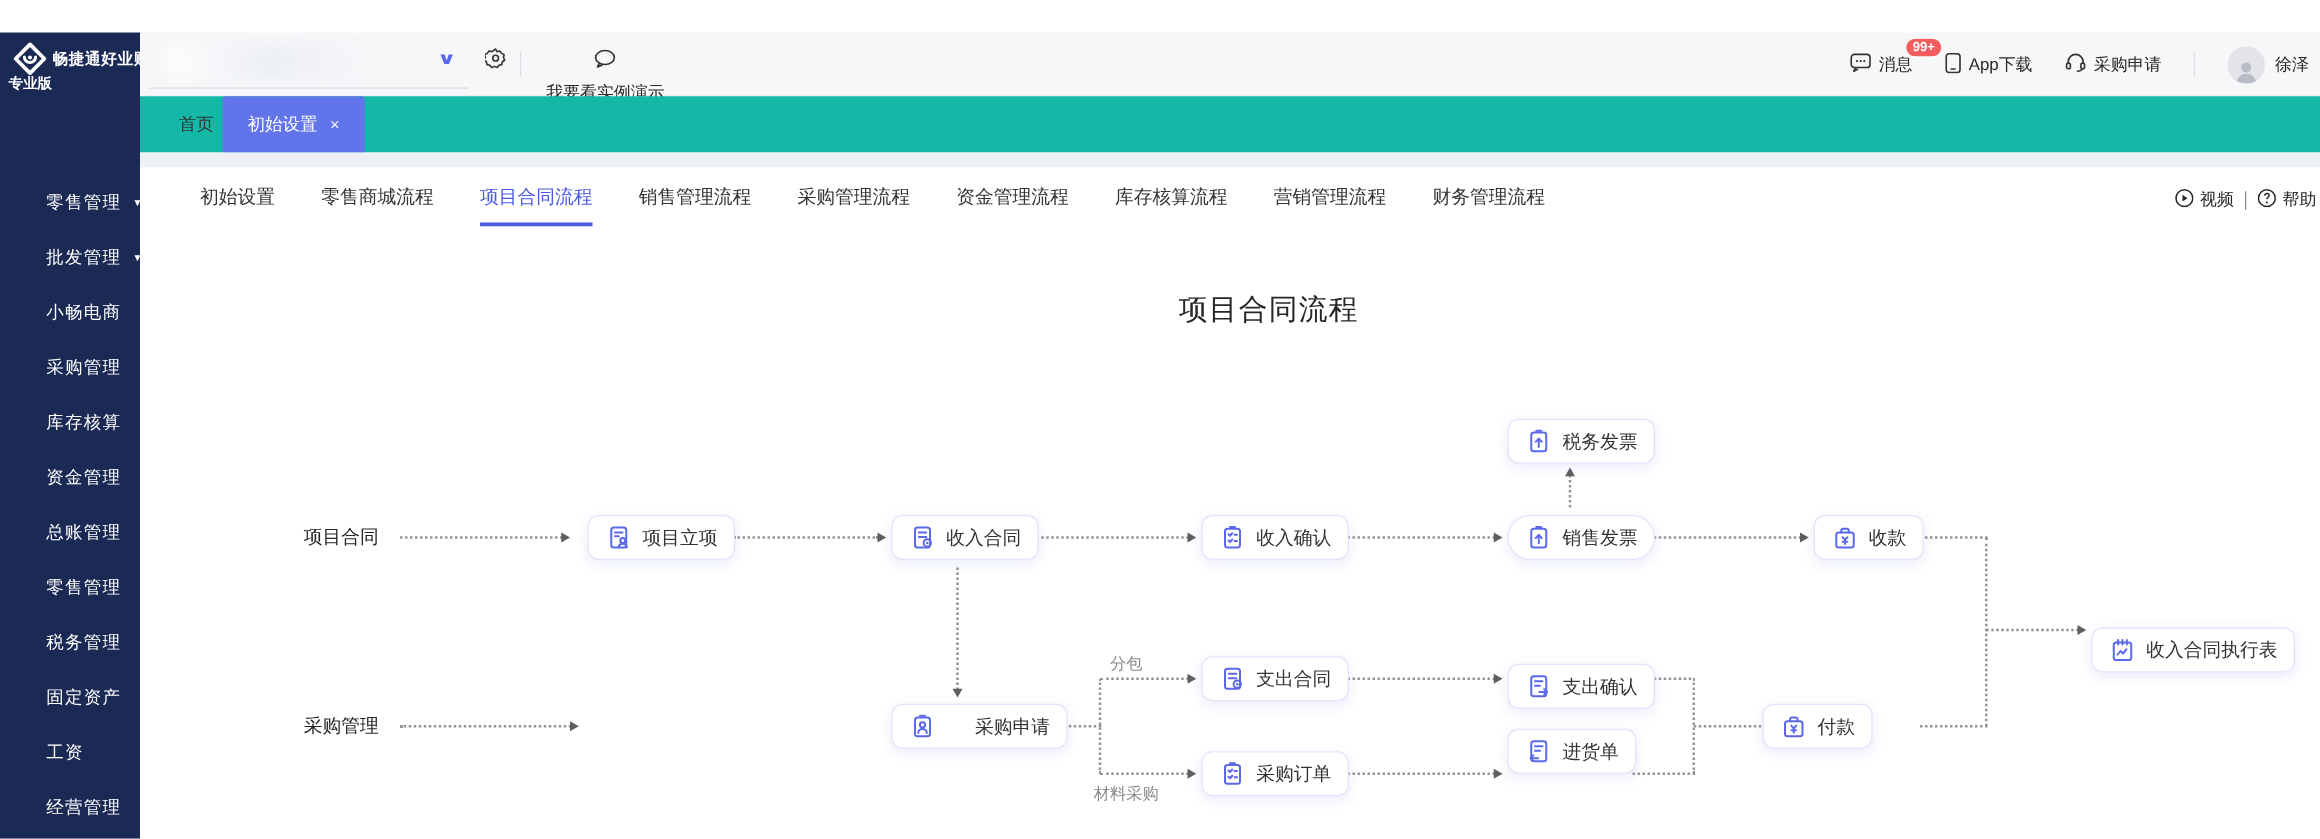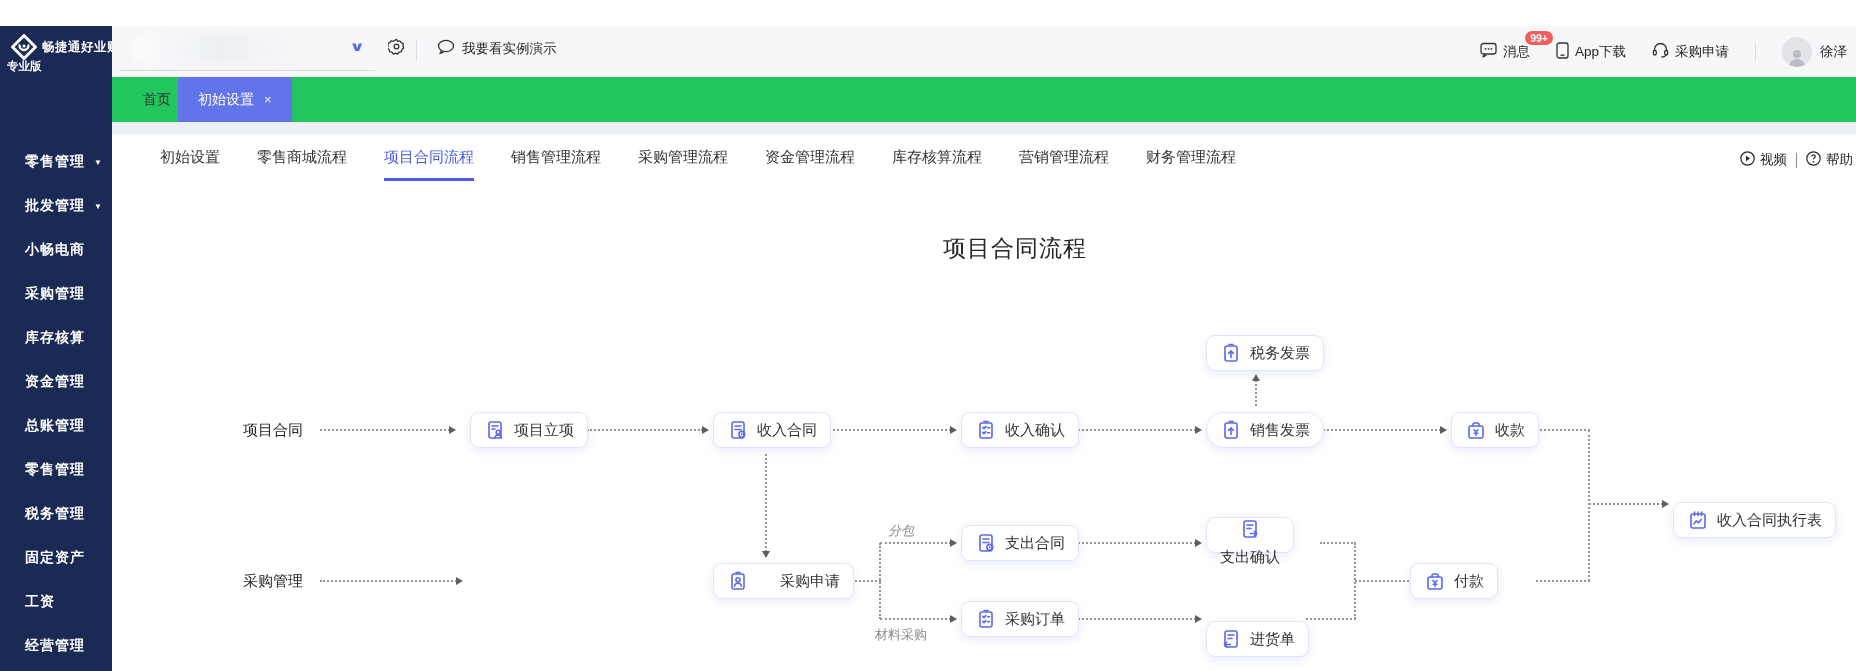--- a/index.html
+++ b/index.html
@@ -33,7 +33,7 @@
   .gear { position:absolute; left:276px; top:12px; cursor:pointer; }
   .tb-div1 { position:absolute; left:304px; top:15px; width:1px; height:20px; background:#dcdee3; }
   .demo { position:absolute; left:325px; top:13px; display:flex; align-items:center; gap:7px;
-    font-size:13.5px; color:#262626; cursor:pointer; }
+    font-size:13.5px; color:#262626; cursor:pointer;flex-direction:column; }
   .tb-right { position:absolute; right:0; top:0; height:51px; display:flex; align-items:center; gap:26px;
     padding-right:0; }
   .tb-item { display:flex; align-items:center; gap:6px; font-size:13.5px; color:#262626;

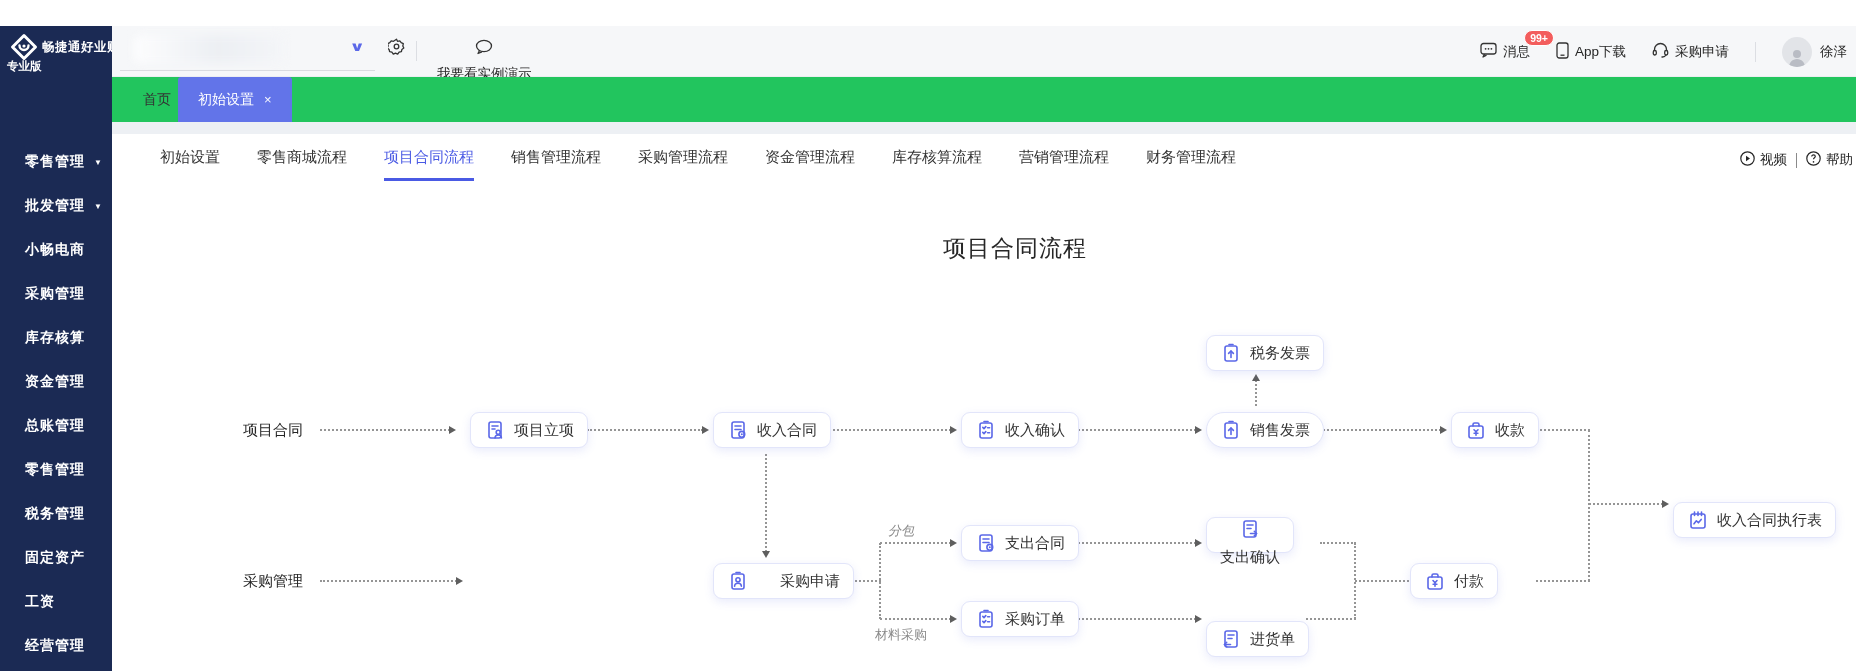--- a/index.html
+++ b/index.html
@@ -47,7 +47,7 @@
     width:74px; overflow:hidden; cursor:pointer; }
 
   
-  .tabrow { position:absolute; left:112px; top:77px; width:1744px; height:45px; background:#22c55e; }
+  .tabrow { position:absolute; left:112px; top:77px; width:1744px; height:45px; background:#14b8a6; }
   .tab-home { position:absolute; left:13px; top:0; height:45px; line-height:45px; padding:0 18px;
     font-size:14px; color:#333; cursor:pointer; }
   .tab-active { position:absolute; left:66px; top:0; height:45px; line-height:45px; padding:0 20px;

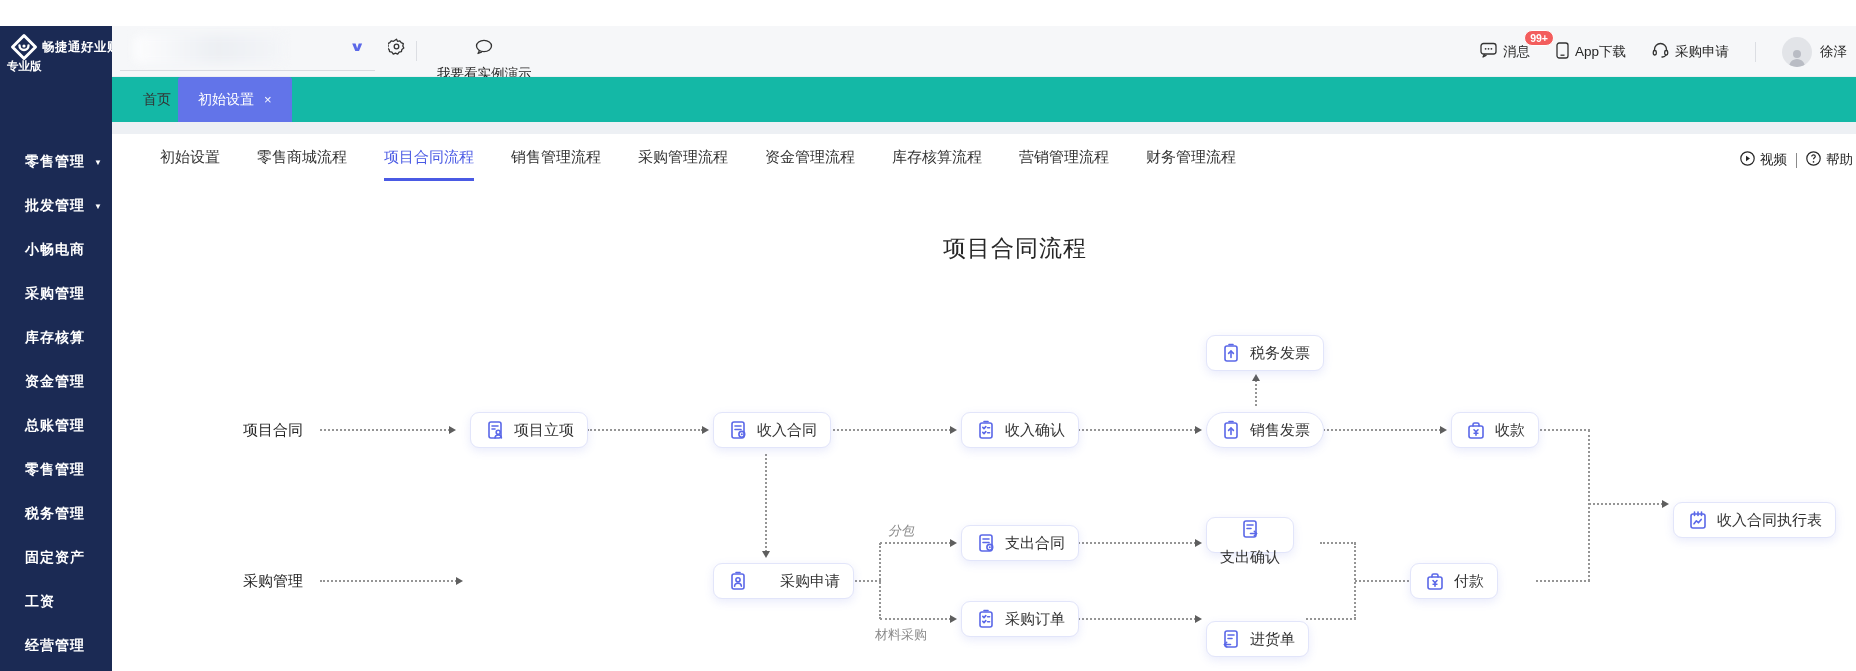--- a/index.html
+++ b/index.html
@@ -18,8 +18,8 @@
     color:#fff; white-space:nowrap; overflow:hidden; letter-spacing:.5px; }
   .edition { position:absolute; left:7px; top:33px; font-size:11.5px; font-weight:bold; color:#fff; }
   .side-items { padding-top:62px; }
-  .side-item { height:44px; line-height:44px; padding-left:25px; font-size:14px; color:#fff;
-    letter-spacing:1px; cursor:pointer; white-space:nowrap;font-weight:bold; }
+  .side-item { height:44px; line-height:44px; padding-left:37px; font-size:14px; color:#fff;
+    letter-spacing:1px; cursor:pointer; white-space:nowrap; }
   .side-item .caret { display:inline-block; margin-left:9px; font-size:8px; vertical-align:1px; color:#fff; }
 
   

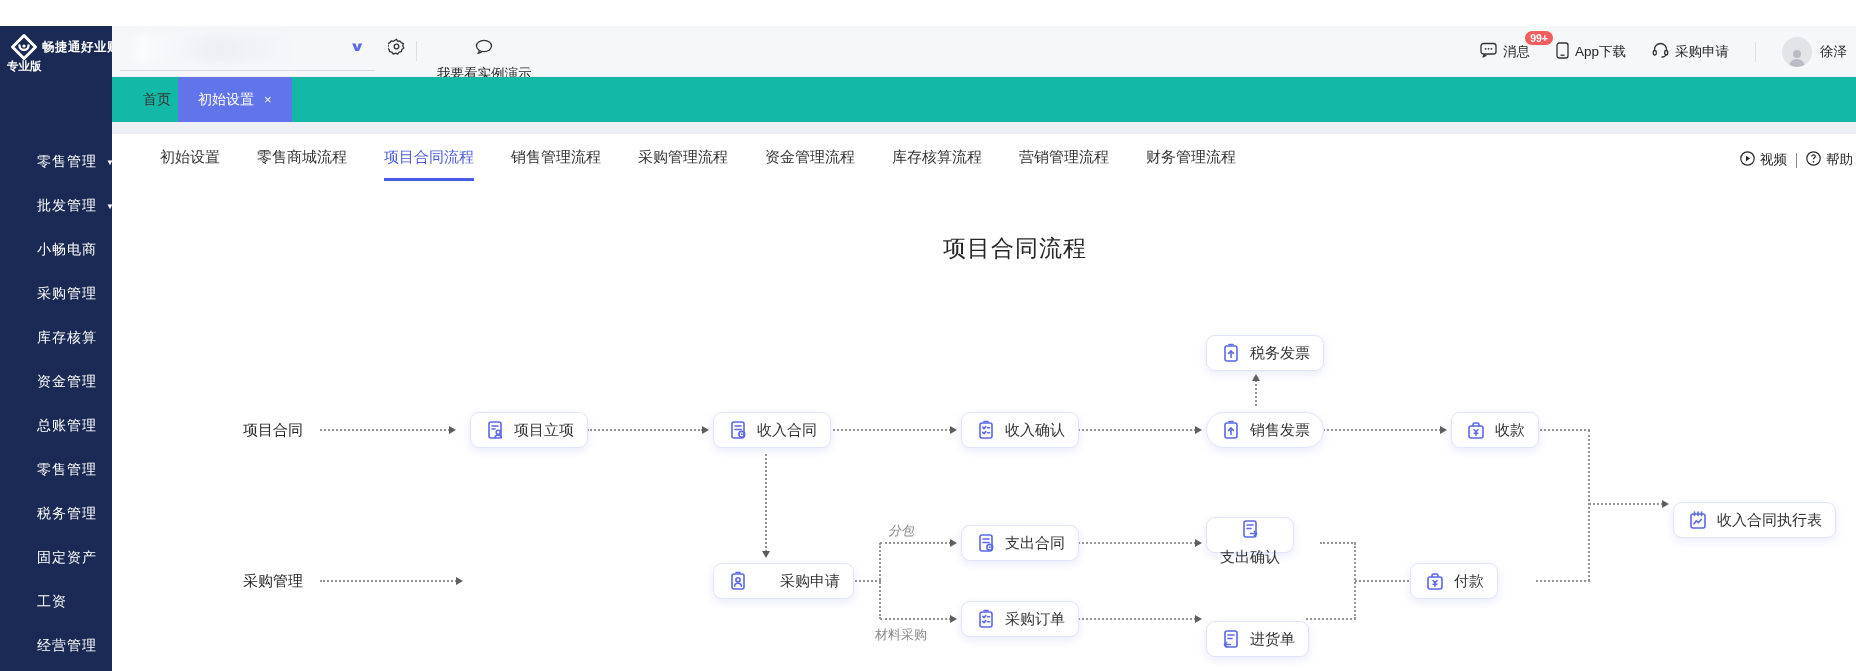--- a/index.html
+++ b/index.html
@@ -274,7 +274,7 @@
         <div class="ev" style="left: 1476px; top: 296px; height: 151px;"></div>
         <div class="flabel" style="left: 161px; top: 296px;">项目合同</div>
         <div class="flabel" style="left: 161px; top: 447px;">采购管理</div>
-        <div class="blabel" style="left: 789px; top: 397px; font-style: italic;">分包</div>
+        <div class="blabel" style="left: 789px; top: 397px;">分包</div>
         <div class="blabel" style="left: 789px; top: 501px;">材料采购</div>
         <div class="fnode" style="left: 358px; top: 296px;">
           <span style="display: flex;">

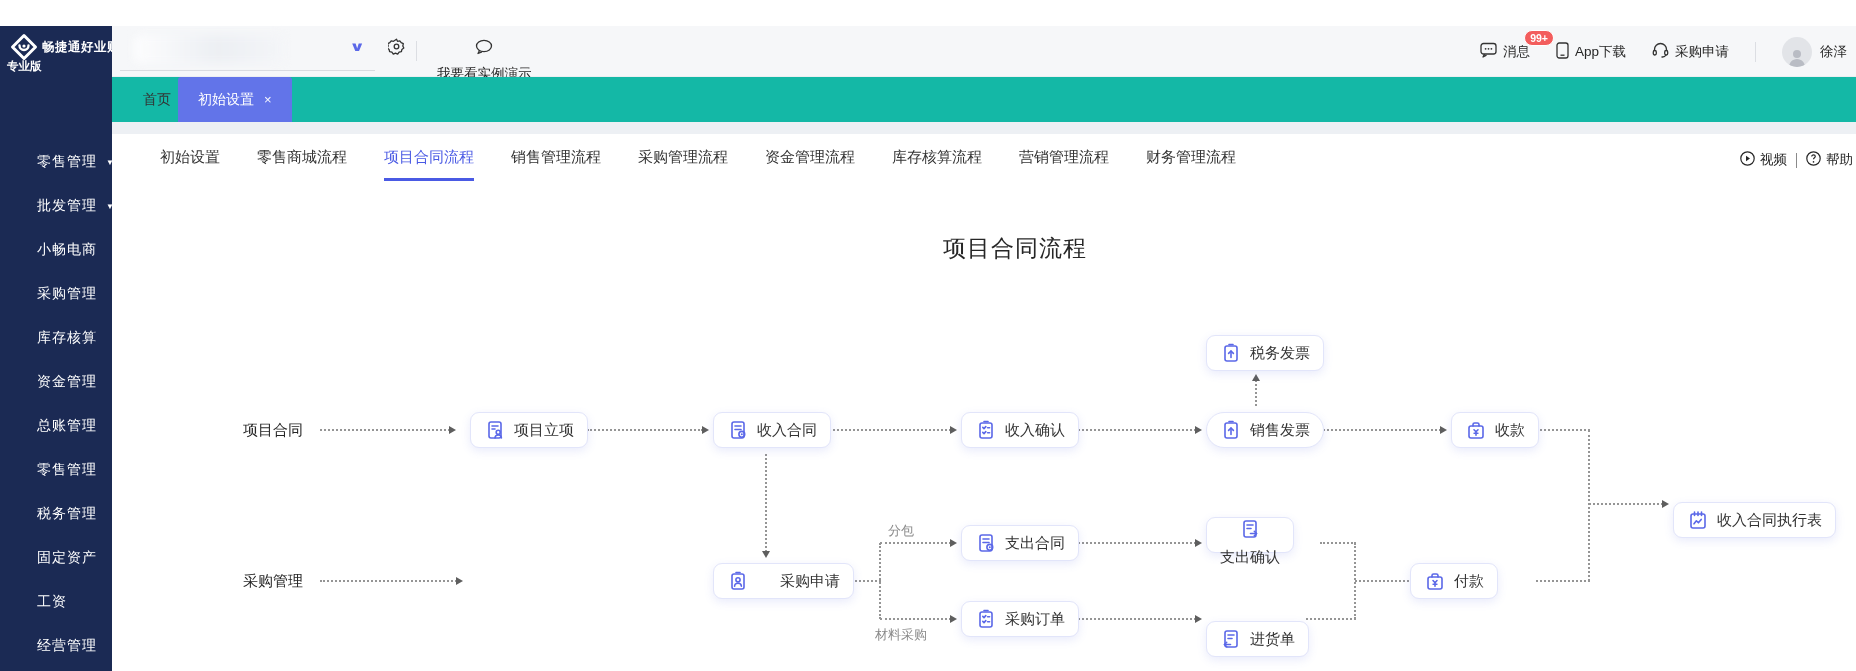--- a/index.html
+++ b/index.html
@@ -370,7 +370,7 @@
           </span>
           <span>支出合同</span>
         </div>
-        <div class="fnode" style="left: 1094px; top: 401px; flex-direction: column;">
+        <div class="fnode" style="left: 1094px; top: 415px;">
           <span style="display: flex;">
             <svg width="22" height="22" viewBox="0 0 22 22" fill="none" stroke="#5b68e8" stroke-width="1.6" stroke-linecap="round" stroke-linejoin="round">
               <rect x="5" y="3" width="12" height="16" rx="2"></rect>

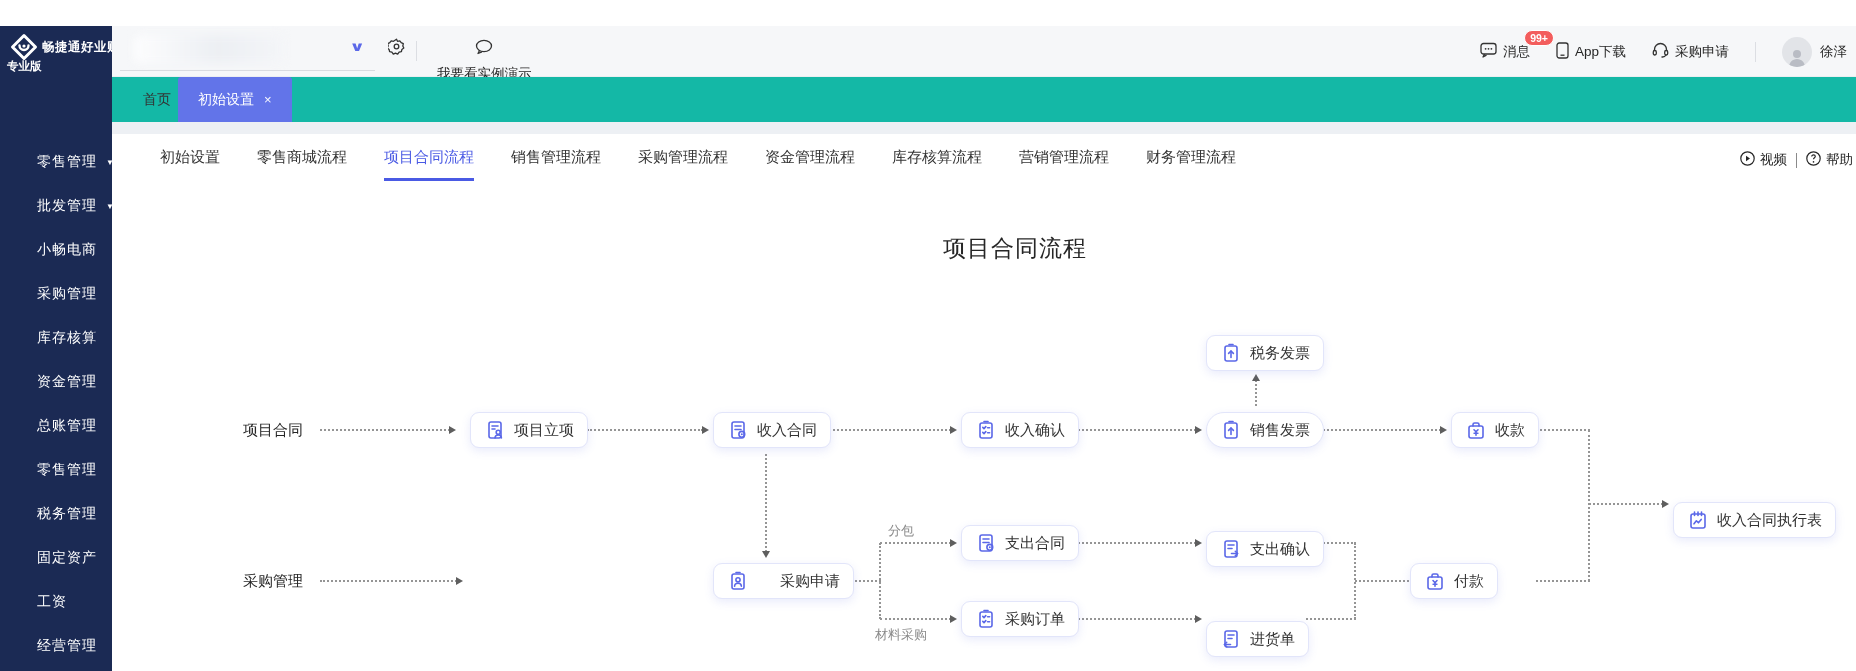--- a/index.html
+++ b/index.html
@@ -395,7 +395,7 @@
           </span>
           <span>采购订单</span>
         </div>
-        <div class="fnode" style="left: 1094px; top: 505px;">
+        <div class="fnode" style="left: 1094px; top: 467px;">
           <span style="display: flex;">
             <svg width="22" height="22" viewBox="0 0 22 22" fill="none" stroke="#5b68e8" stroke-width="1.6" stroke-linecap="round" stroke-linejoin="round">
               <rect x="5" y="3" width="12" height="16" rx="2"></rect>

